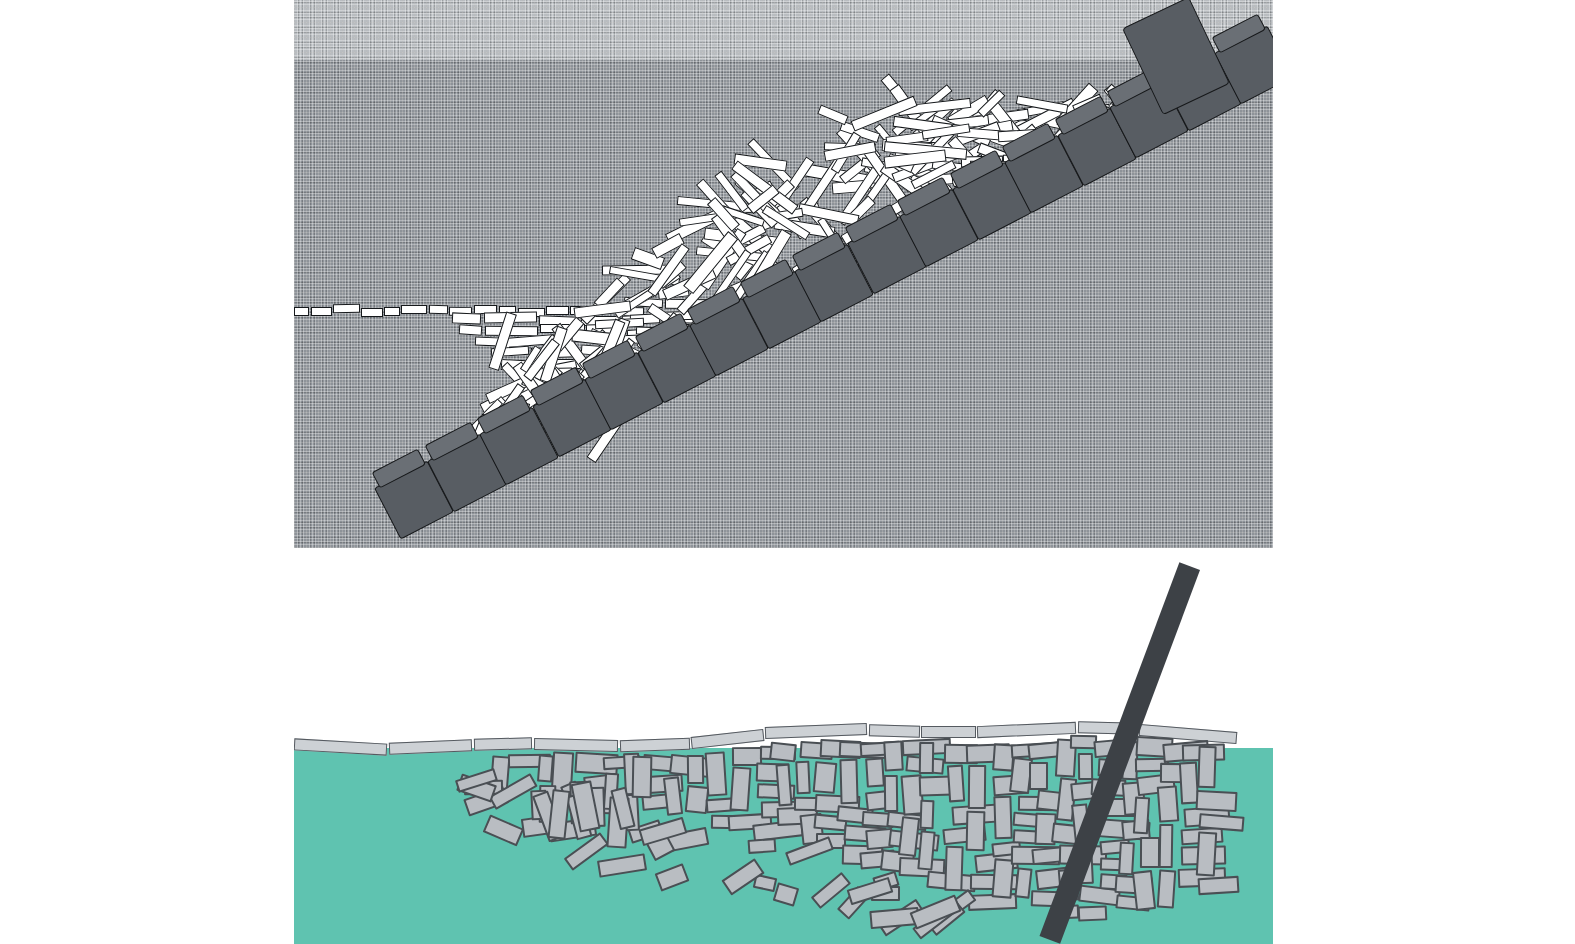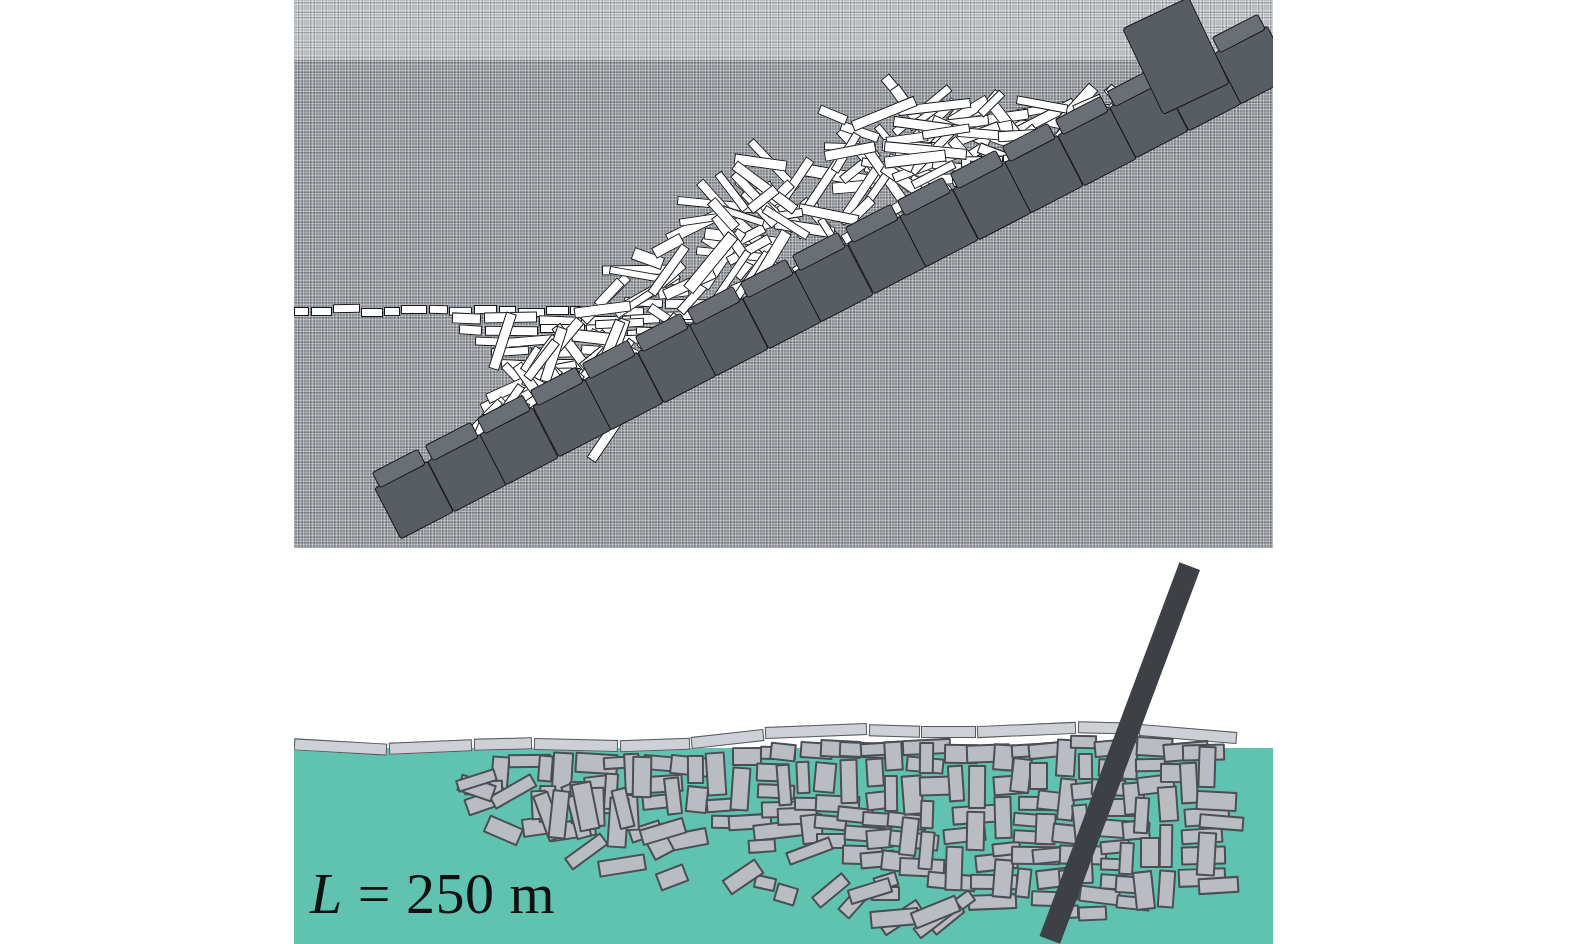--- a/index.html
+++ b/index.html
@@ -646,9 +646,6 @@
     <div id="panelB-fault">
         <div class="fault-b" style="left: 906px; top: 10px; width: 399.344px; height: 22px; transform-origin: 0px 0px; transform: rotate(110.522deg); z-index: 20;"></div>
       </div>
-    <div class="label">
-      <span class="it">L</span><span> = </span><span>250</span><span> m</span>
-    </div>
   </div>
 
 </div>

